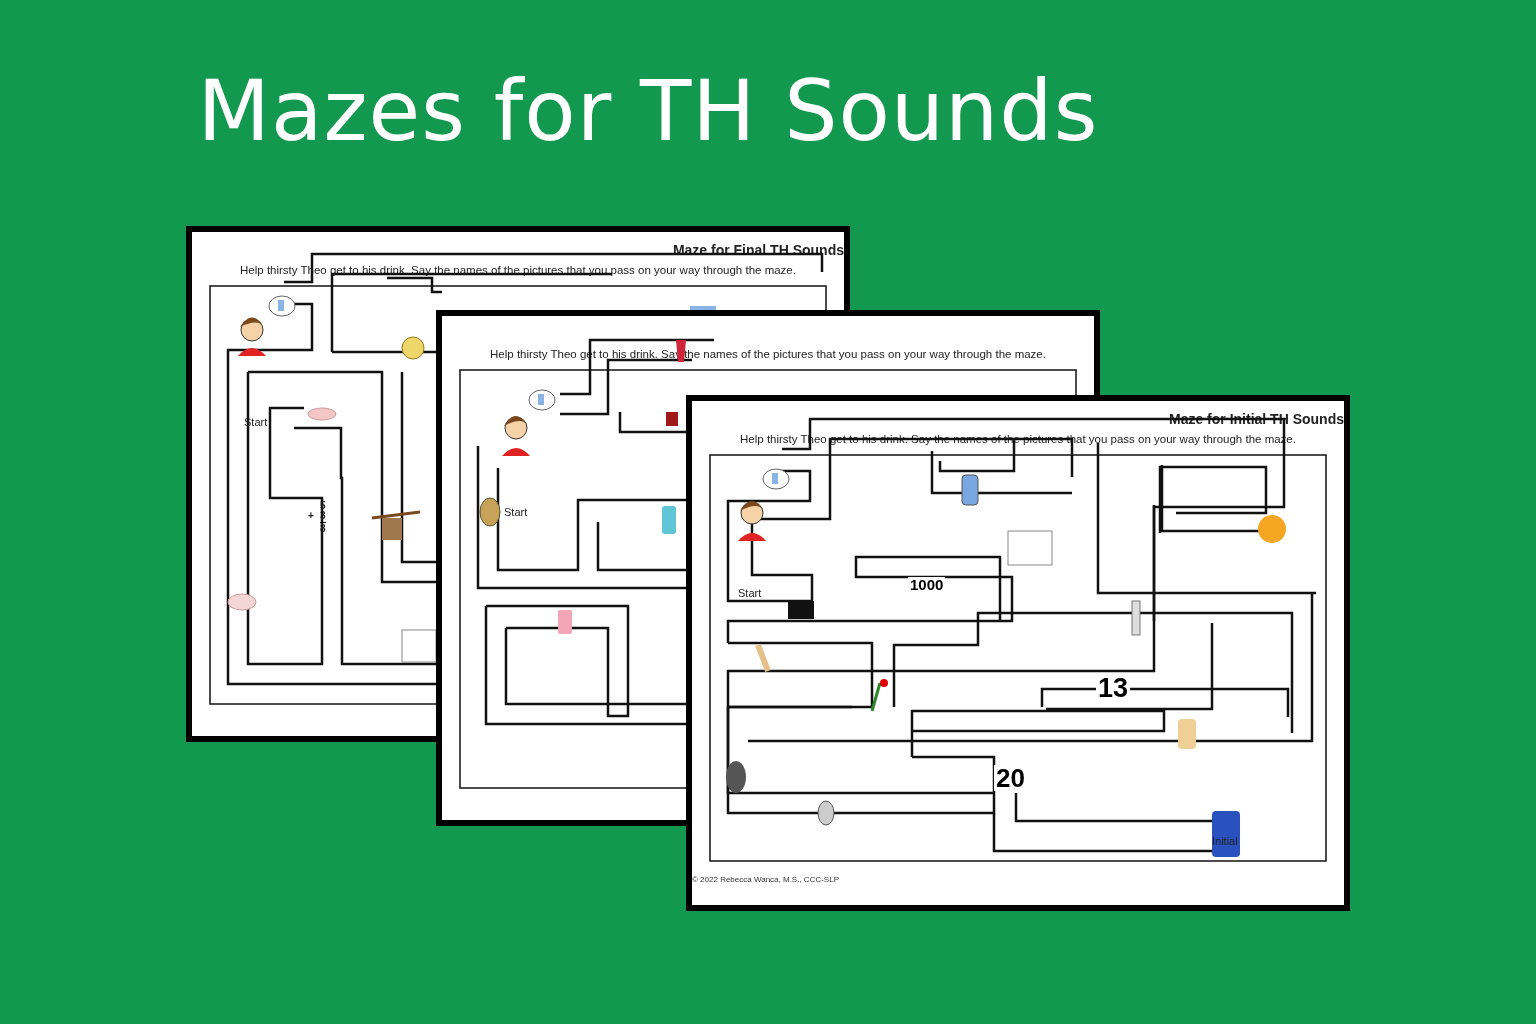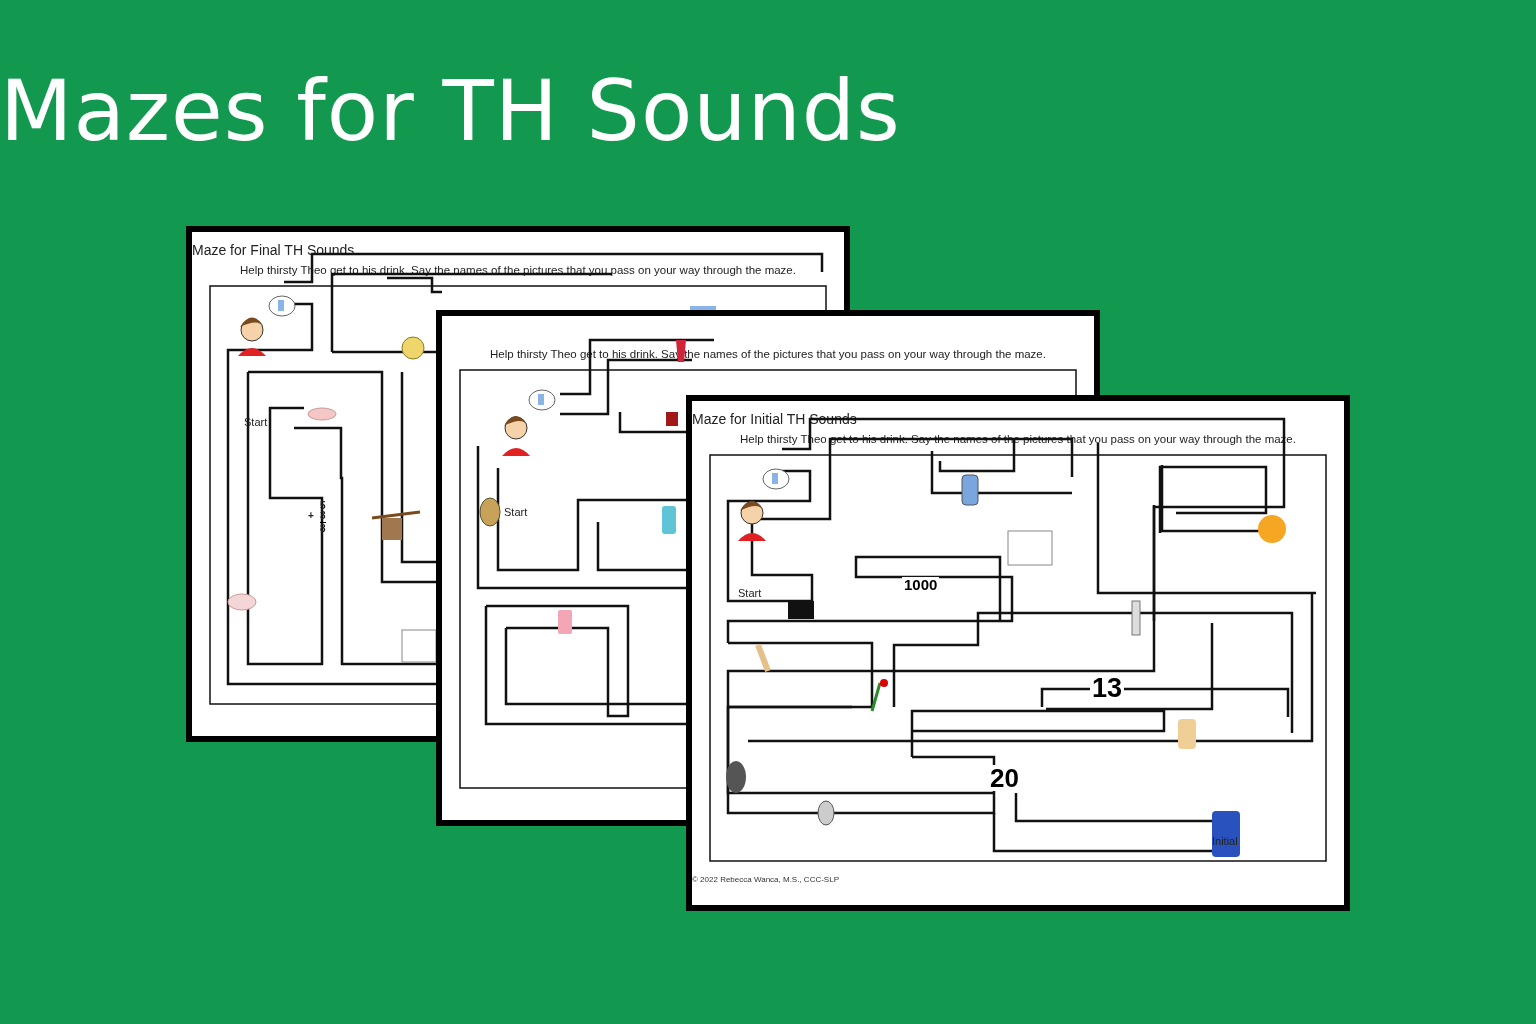--- a/index.html
+++ b/index.html
@@ -4,7 +4,7 @@
 <style>
   html,body{margin:0;padding:0;}
   body{width:1536px;height:1024px;background:#13994f;position:relative;overflow:hidden;font-family:"DejaVu Sans",sans-serif;}
-  .title{position:absolute;left:0;top:62px;width:1296px;text-align:left;color:#fff;font-size:84px;letter-spacing:1px;font-family:"DejaVu Sans",sans-serif;font-weight:normal;}
+  .title{position:absolute;left:0;top:62px;width:1296px;text-align:center;color:#fff;font-size:84px;letter-spacing:1px;font-family:"DejaVu Sans",sans-serif;font-weight:normal;}
   .sheet{position:absolute;background:#000;padding:6px;box-sizing:border-box;}
   .sheet .paper{background:#fff;width:100%;height:100%;position:relative;overflow:hidden;}
   .sheet-title{position:absolute;left:0;right:0;top:10px;text-align:left;font-family:"Liberation Sans",sans-serif;font-size:14px;color:#222;}

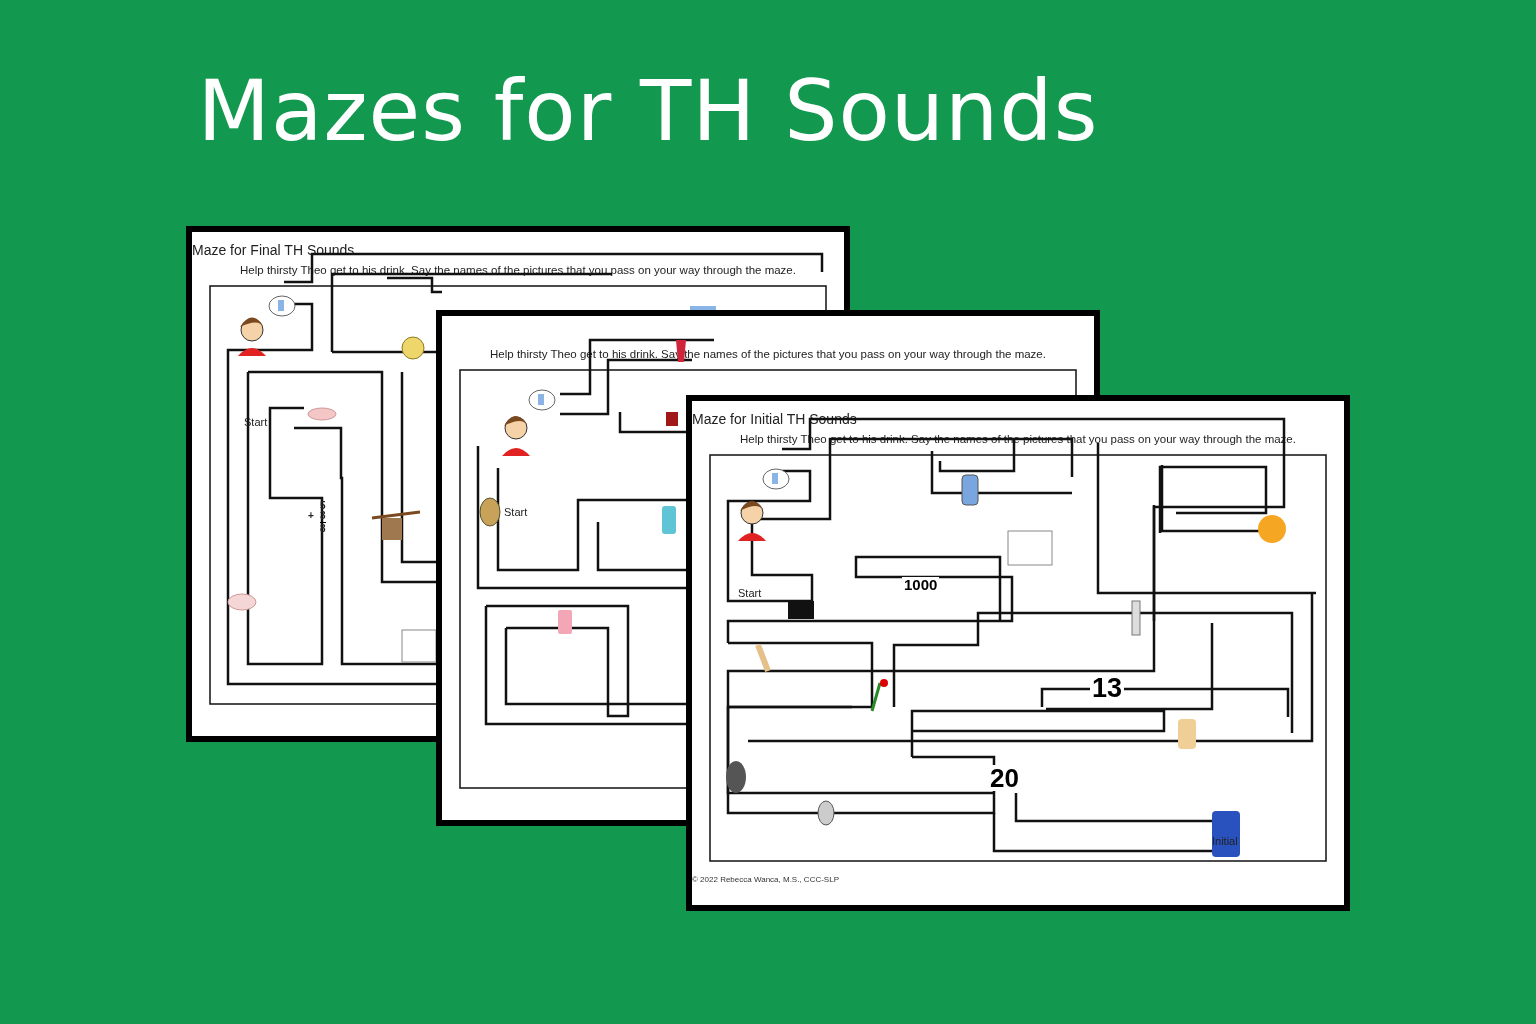--- a/index.html
+++ b/index.html
@@ -7,7 +7,7 @@
   .title{position:absolute;left:0;top:62px;width:1296px;text-align:center;color:#fff;font-size:84px;letter-spacing:1px;font-family:"DejaVu Sans",sans-serif;font-weight:normal;}
   .sheet{position:absolute;background:#000;padding:6px;box-sizing:border-box;}
   .sheet .paper{background:#fff;width:100%;height:100%;position:relative;overflow:hidden;}
-  .sheet-title{position:absolute;left:0;right:0;top:10px;text-align:left;font-family:"Liberation Sans",sans-serif;font-size:14px;color:#222;}
+  .sheet-title{position:absolute;left:0;right:0;top:10px;text-align:right;font-family:"Liberation Sans",sans-serif;font-size:14px;color:#222;font-weight:bold;}
   .sheet-instr{position:absolute;left:0;right:0;top:32px;text-align:center;font-family:"Liberation Sans",sans-serif;font-size:11.5px;color:#222;}
   .maze{position:absolute;left:0;top:0;}
   .label{position:absolute;font-family:"Liberation Sans",sans-serif;font-size:11px;color:#222;margin-top:44px;}

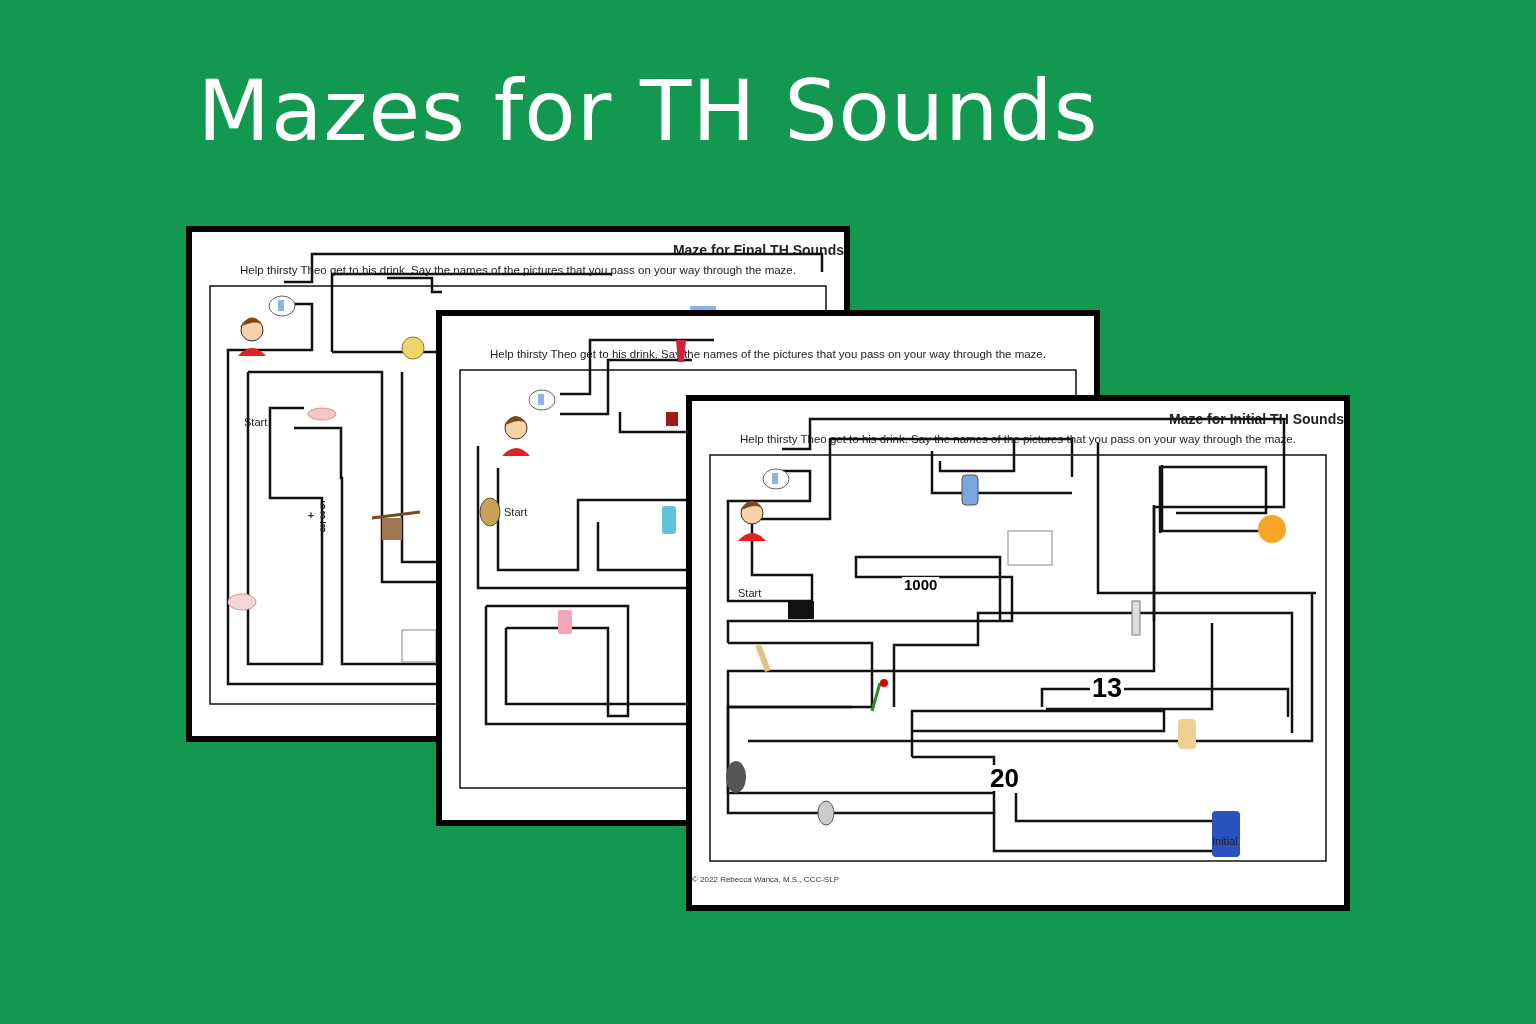--- a/index.html
+++ b/index.html
@@ -11,7 +11,7 @@
   .sheet-instr{position:absolute;left:0;right:0;top:32px;text-align:center;font-family:"Liberation Sans",sans-serif;font-size:11.5px;color:#222;}
   .maze{position:absolute;left:0;top:0;}
   .label{position:absolute;font-family:"Liberation Sans",sans-serif;font-size:11px;color:#222;margin-top:44px;}
-  .num{position:absolute;font-family:"Liberation Sans",sans-serif;font-weight:bold;color:#000;background:#fff;padding:0 2px;line-height:1;}
+  .num{position:absolute;font-family:"Liberation Sans",sans-serif;font-weight:bold;color:#000;background:#fff;padding:0 2px;line-height:1;margin-left:6px;}
   .copy{position:absolute;left:0;right:0;text-align:left;font-family:"Liberation Sans",sans-serif;font-size:8px;color:#333;line-height:10px;}
 </style>
 </head>

